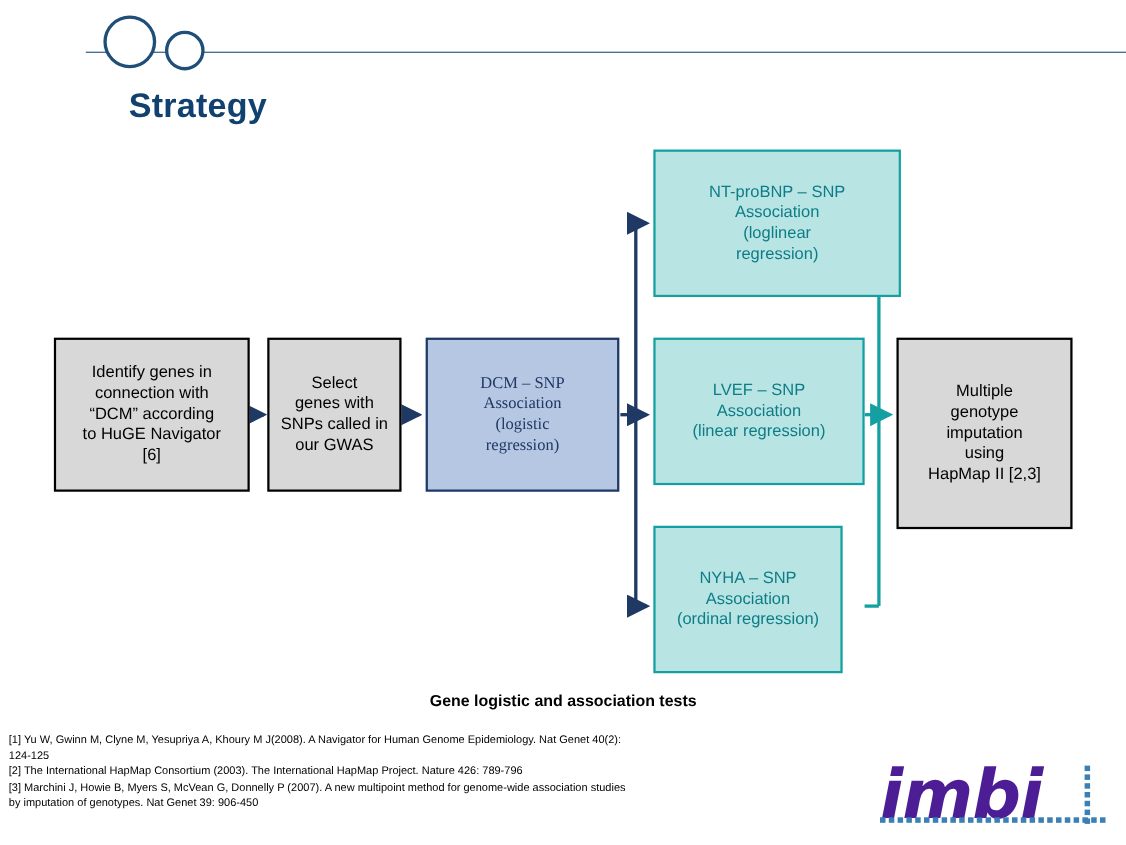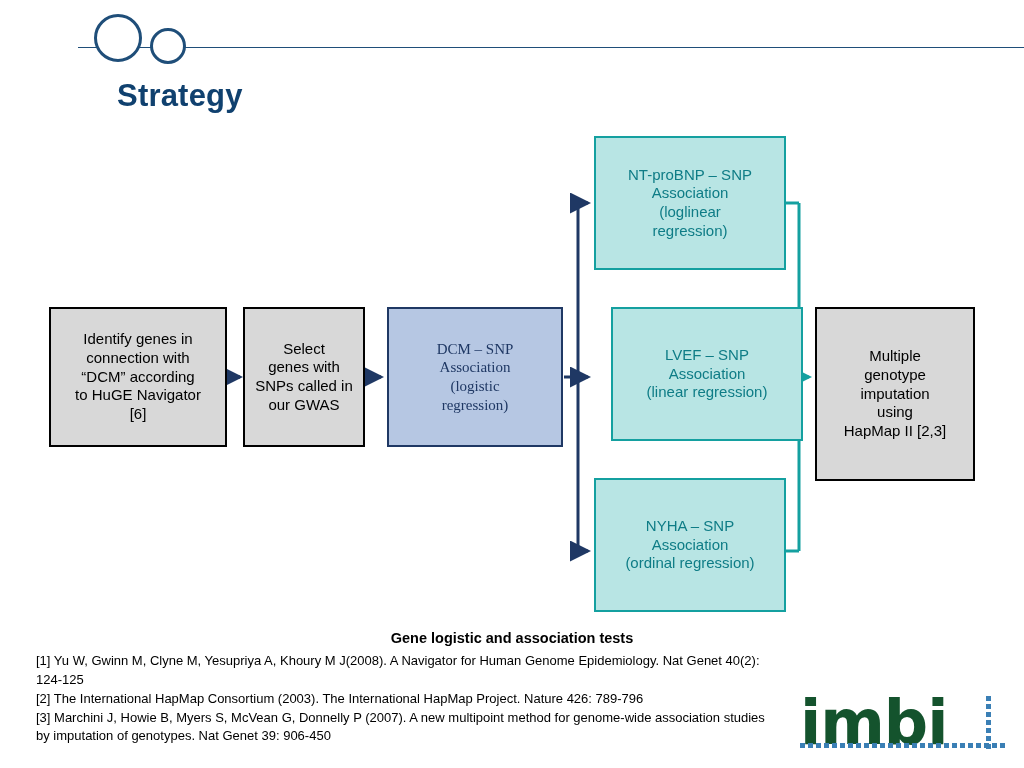--- a/index.html
+++ b/index.html
@@ -90,7 +90,7 @@
   #box-identify { left: 49px;  top: 307px; width: 178px; height: 140px; }
   #box-select   { left: 243px; top: 307px; width: 122px; height: 140px; }
   #box-dcm      { left: 387px; top: 307px; width: 176px; height: 140px; font-family: Liberation Serif, serif; }
-  #box-ntprobnp { left: 594px; top: 136px; width: 192px; height: 134px; }
+  #box-ntprobnp { left: 594px; top: 136px; width: 225px; height: 134px; }
   #box-lvef     { left: 611px; top: 307px; width: 192px; height: 134px; }
   #box-nyha     { left: 594px; top: 478px; width: 192px; height: 134px; }
   #box-multiple { left: 815px; top: 307px; width: 160px; height: 174px; }

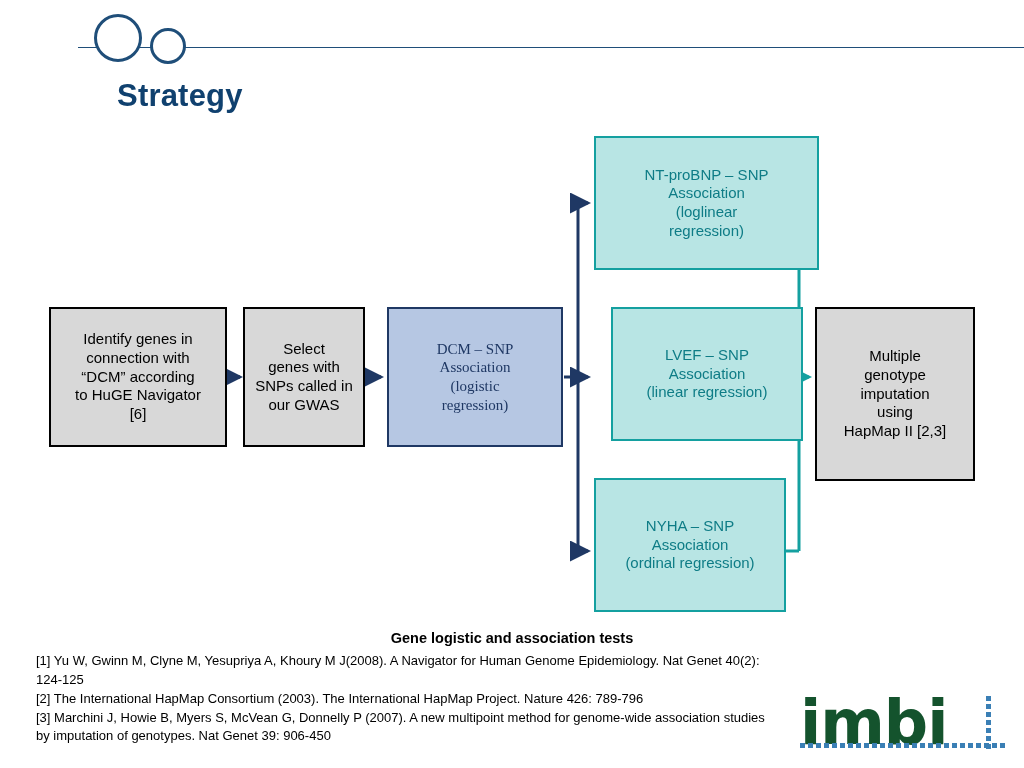--- a/index.html
+++ b/index.html
@@ -91,7 +91,7 @@
   #box-select   { left: 243px; top: 307px; width: 122px; height: 140px; }
   #box-dcm      { left: 387px; top: 307px; width: 176px; height: 140px; font-family: Liberation Serif, serif; }
   #box-ntprobnp { left: 594px; top: 136px; width: 225px; height: 134px; }
-  #box-lvef     { left: 611px; top: 307px; width: 192px; height: 134px; }
+  #box-lvef     { left: 594px; top: 307px; width: 192px; height: 134px; }
   #box-nyha     { left: 594px; top: 478px; width: 192px; height: 134px; }
   #box-multiple { left: 815px; top: 307px; width: 160px; height: 174px; }
 

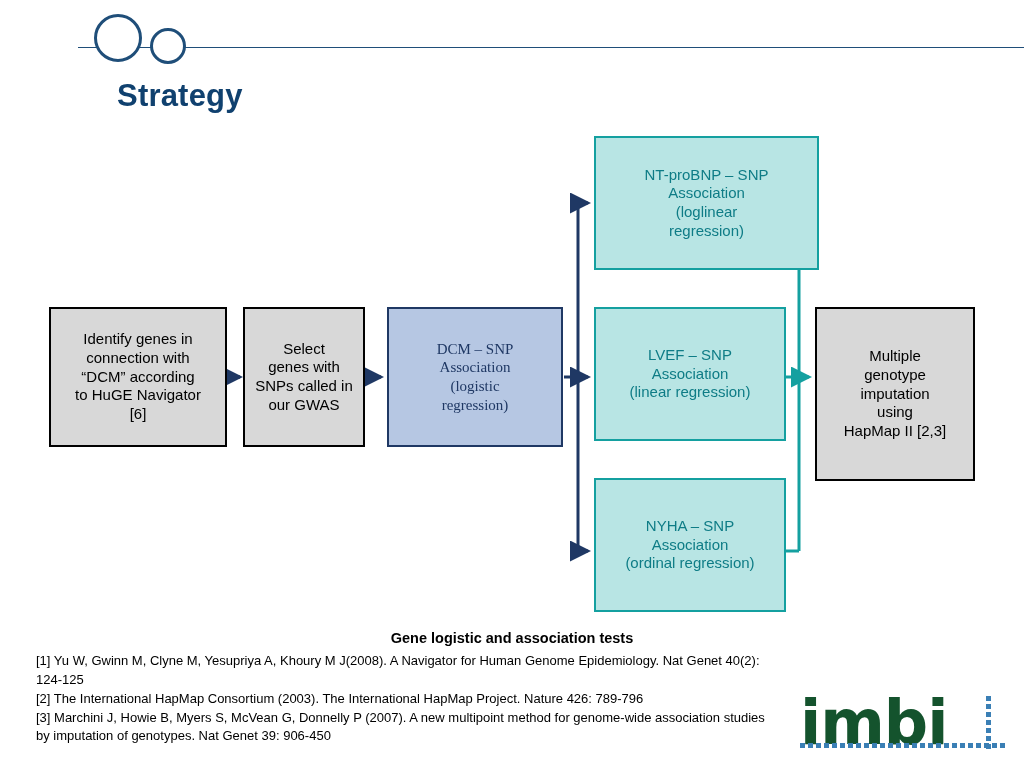--- a/index.html
+++ b/index.html
@@ -92,7 +92,7 @@
   #box-dcm      { left: 387px; top: 307px; width: 176px; height: 140px; font-family: Liberation Serif, serif; }
   #box-ntprobnp { left: 594px; top: 136px; width: 225px; height: 134px; }
   #box-lvef     { left: 594px; top: 307px; width: 192px; height: 134px; }
-  #box-nyha     { left: 594px; top: 478px; width: 192px; height: 134px; }
+  #box-nyha     { left: 594px; top: 478px; width: 172px; height: 134px; }
   #box-multiple { left: 815px; top: 307px; width: 160px; height: 174px; }
 
   

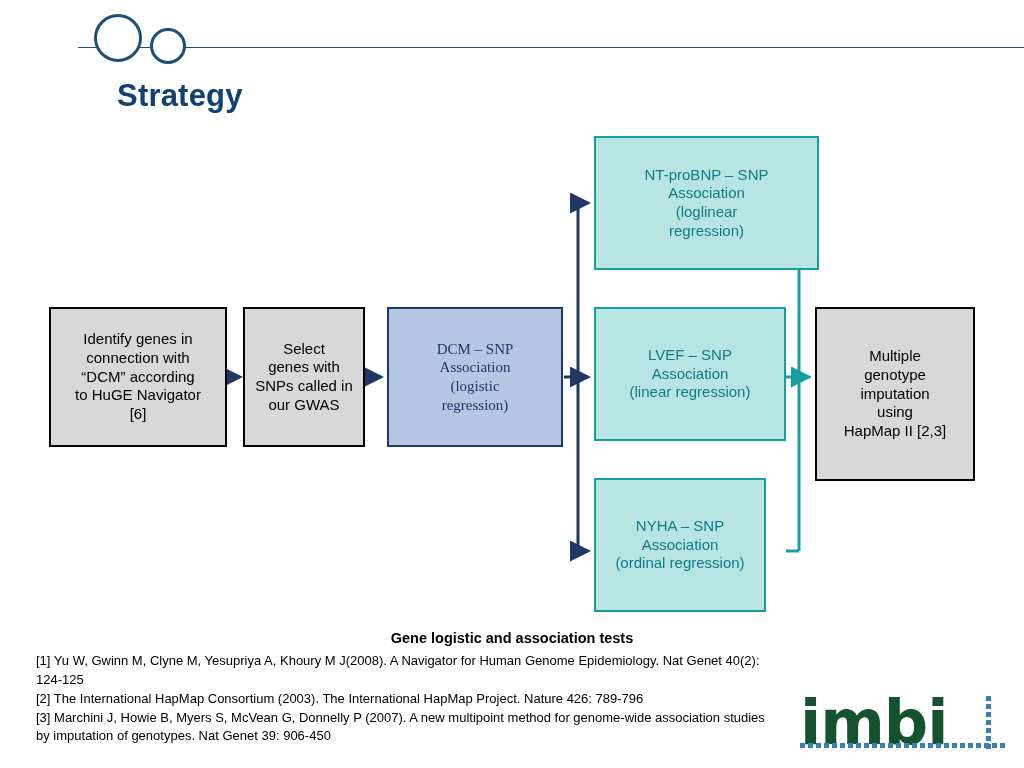--- a/index.html
+++ b/index.html
@@ -121,12 +121,11 @@
   .refs {
     position: absolute;
     left: 8px;
-    top: 652px;
+    top: 666px;
     width: 760px;
-    font-size: 13px;
+    font-size: 10px;
     line-height: 1.45;
     color: #000000;
-    margin-left: 28px;
   }
   .refs div { white-space: pre-line; }
 

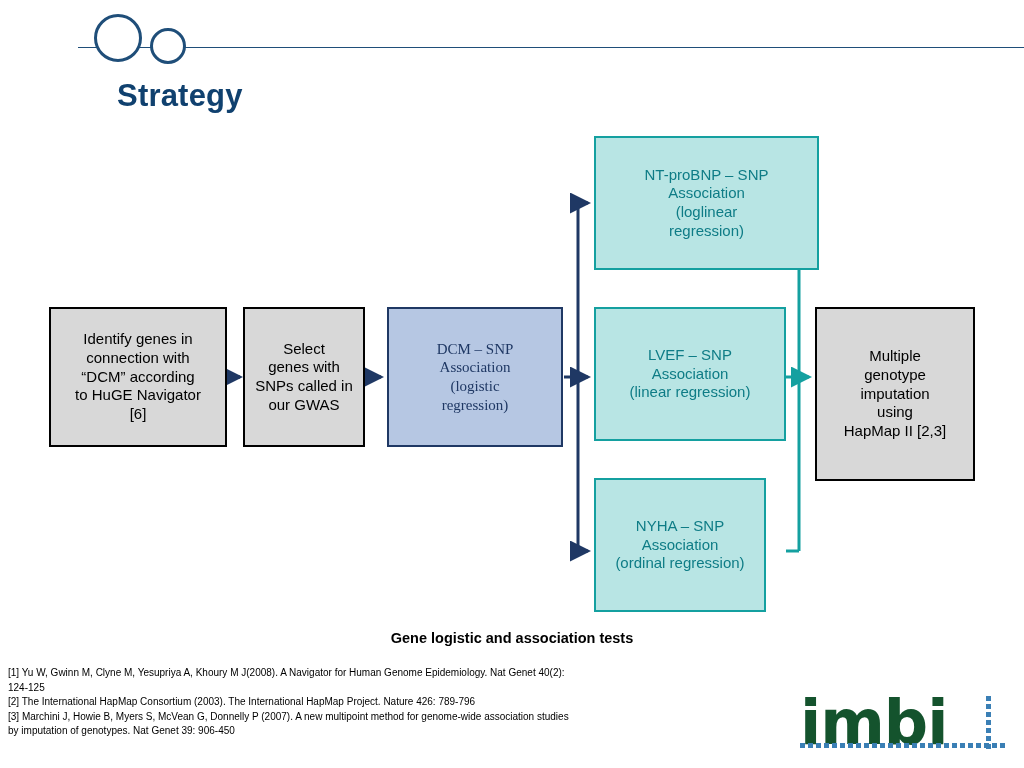--- a/index.html
+++ b/index.html
@@ -143,9 +143,10 @@
     top: -8px;
     font-size: 62px;
     font-weight: bold;
-    color: #14532d;
+    color: #4c1d95;
     letter-spacing: -1px;
     font-family: "DejaVu Sans", sans-serif;
+    font-style: italic;
   }
   .logo-dots {
     position: absolute;

